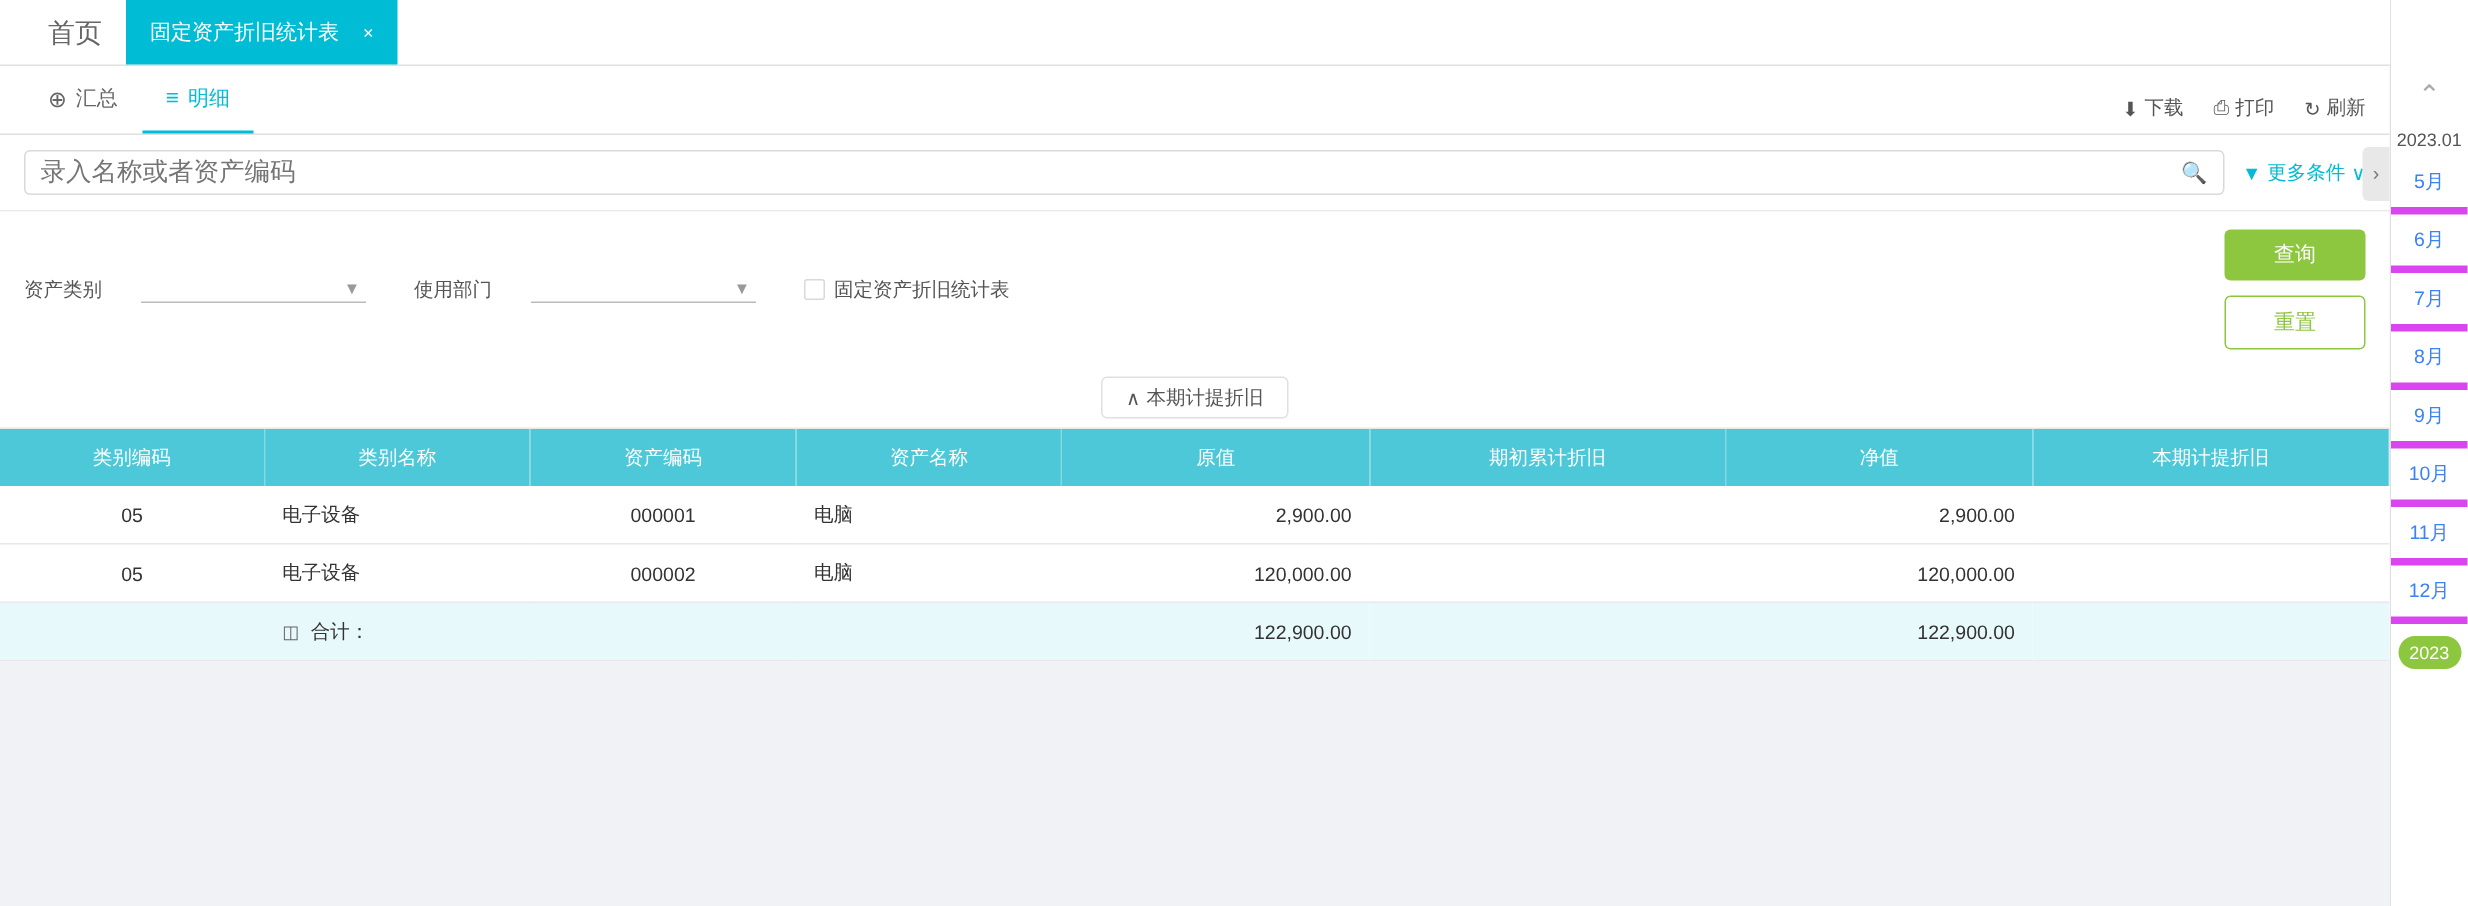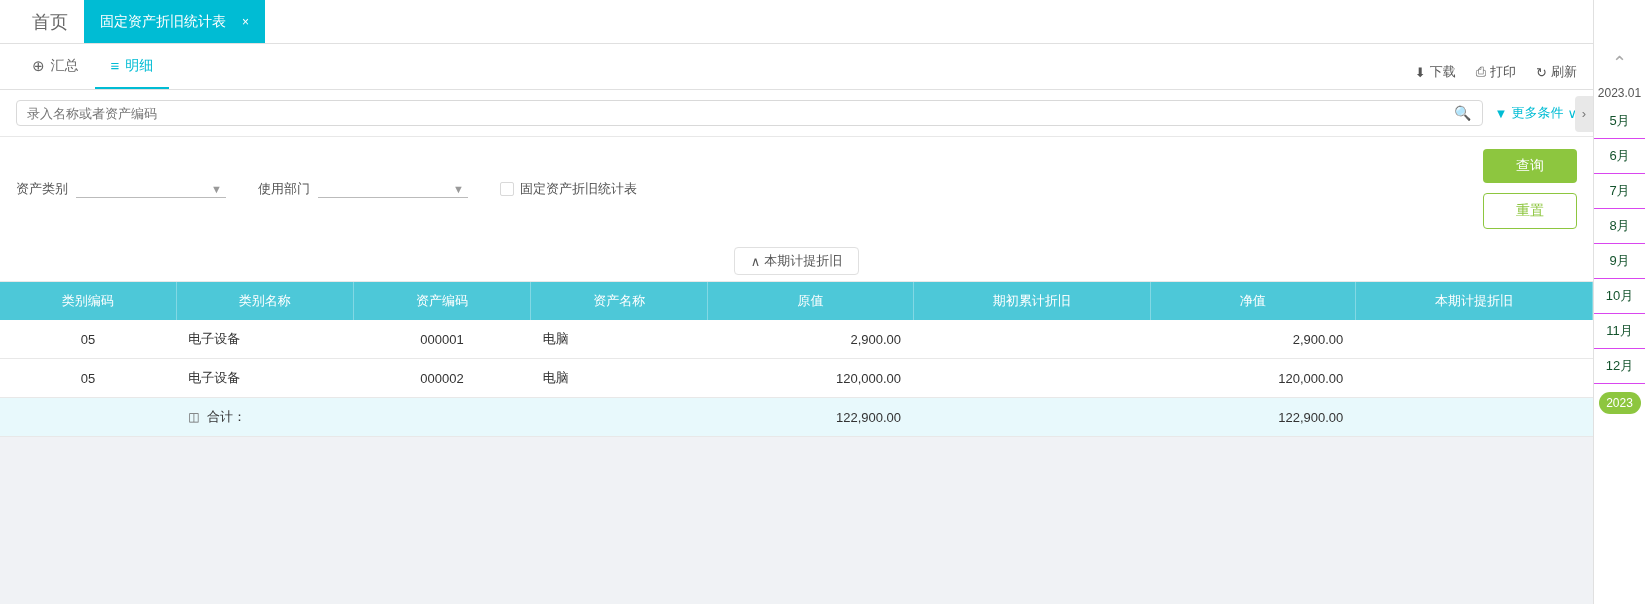--- a/index.html
+++ b/index.html
@@ -67,7 +67,7 @@
       padding: 4px 10px; background: #fff; flex: 1;
     }
     .search-input-wrap input {
-      border: none; outline: none; font-size: 13px; color: #999; width: 100%;
+      border: none; outline: none; font-size: 17px; color: #999; width: 100%;
       font-family: inherit;
     }
     .search-icon { color: #999; font-size: 14px; }

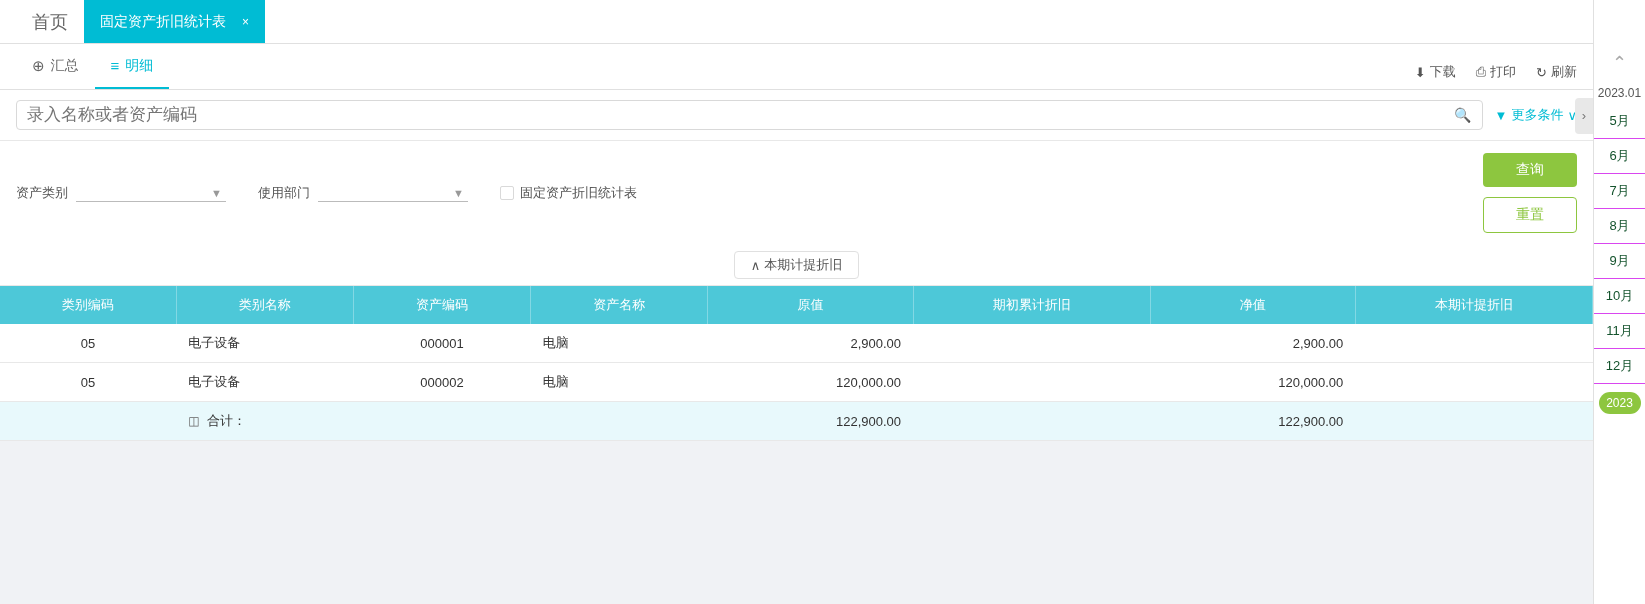--- a/index.html
+++ b/index.html
@@ -153,8 +153,8 @@
     }
     .month-item {
       width: 100%; text-align: center;
-      padding: 8px 0; font-size: 13px; color: #14532d; cursor: pointer;
-      border-bottom: 1px solid #d946ef;
+      padding: 8px 0; font-size: 13px; color: #3b82f6; cursor: pointer;
+      border-bottom: 5px solid #d946ef;
     }
     .year-badge {
       background: #8dc63f; color: #fff; font-size: 12px;

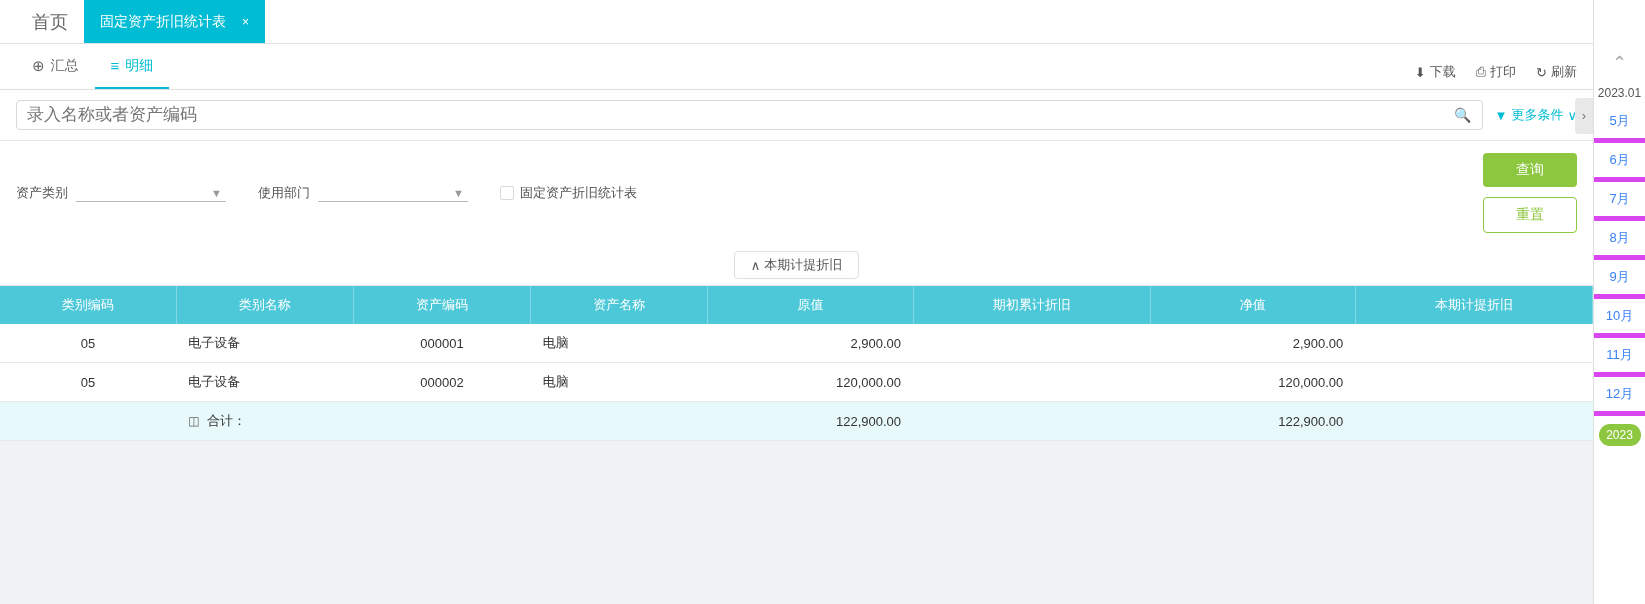--- a/index.html
+++ b/index.html
@@ -87,7 +87,7 @@
       display: flex; align-items: center; gap: 32px; padding-bottom: 12px;
     }
     .filter-field {
-      display: flex; align-items: center; gap: 8px;
+      display: flex; align-items: center; gap: 26px;
     }
     .filter-label { color: #555; font-size: 13px; white-space: nowrap; }
     .filter-select {

